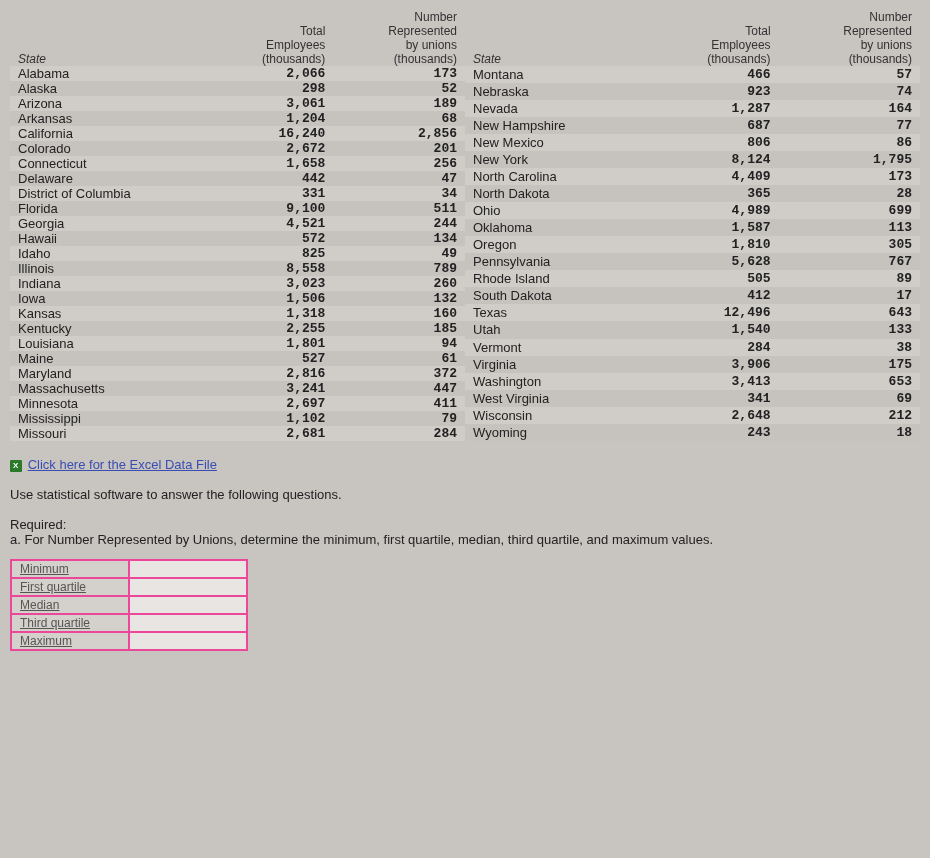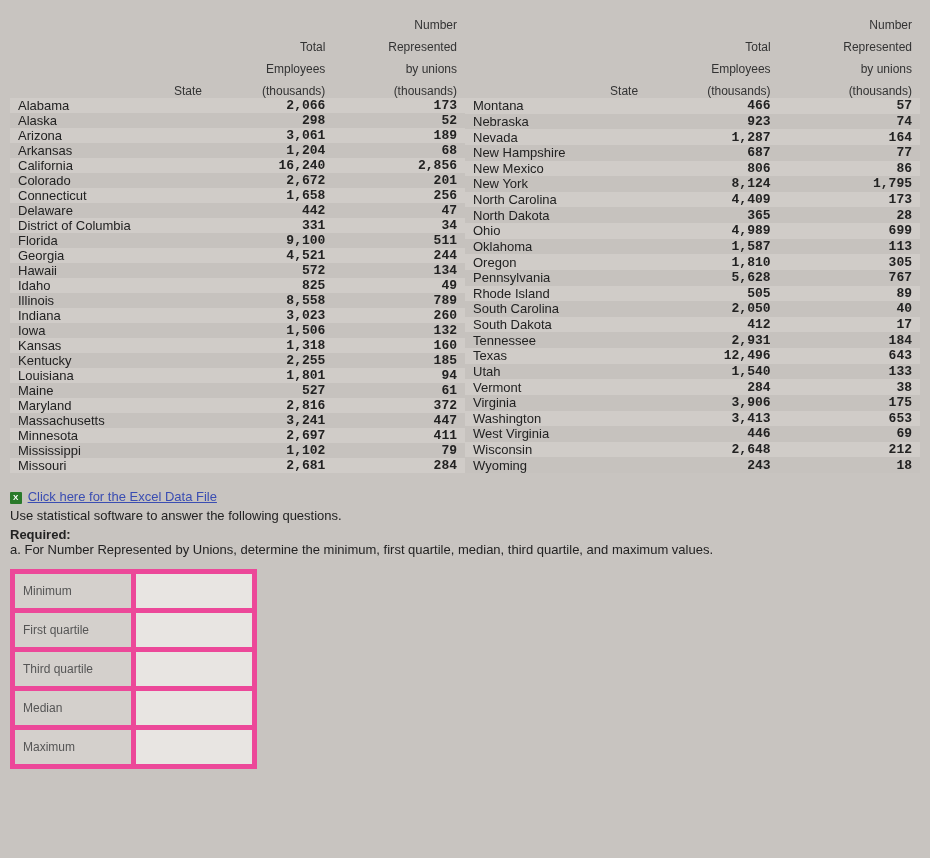--- a/index.html
+++ b/index.html
@@ -34,7 +34,7 @@
   .data-table td.num { text-align: right; font-family: 'Courier New', monospace; font-weight: bold; }
   .data-table tbody tr:nth-child(odd) { background: #d0ccc8; }
   .data-table tbody tr:nth-child(even) { background: #c6c2be; }
-  .header-group th div { display: block; margin-top: 8px; }
+  .header-group th div { display: block; }
   .link {
     color: #3a4db2;
     text-decoration: underline;

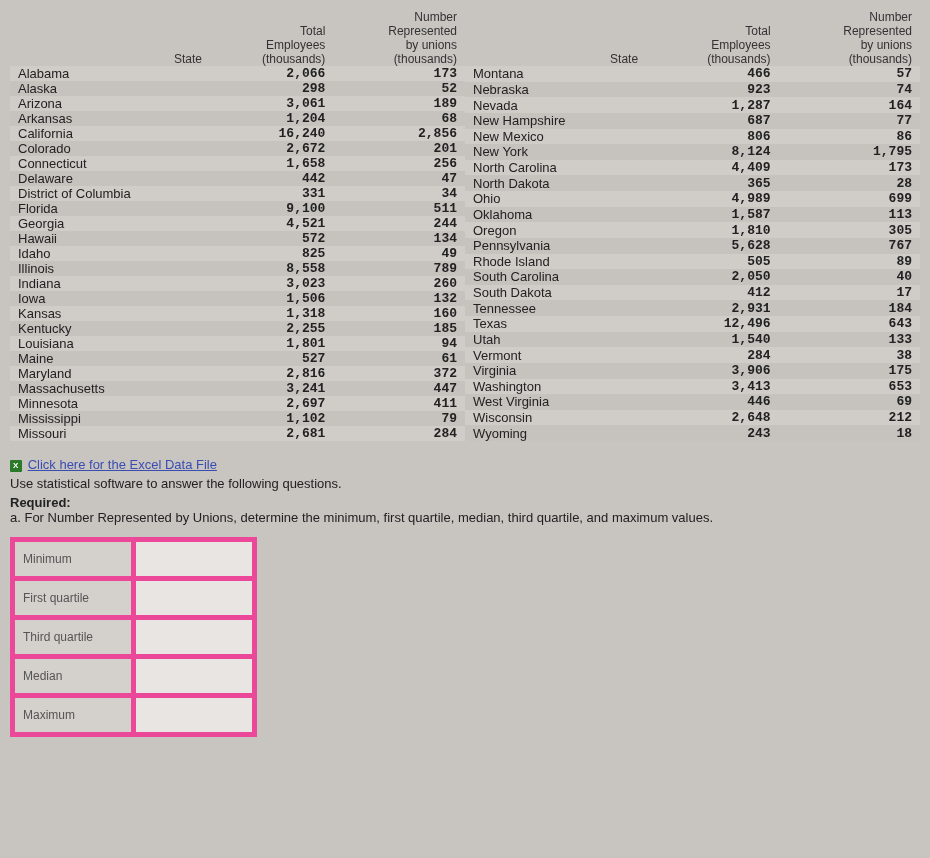--- a/index.html
+++ b/index.html
@@ -25,7 +25,7 @@
     font-size: 12px;
     vertical-align: bottom;
   }
-  .data-table th.state-col { text-align: right; }
+  .data-table th.state-col { text-align: left; font-style: italic; }
   .data-table td {
     padding: 0 8px;
     font-size: 13px;

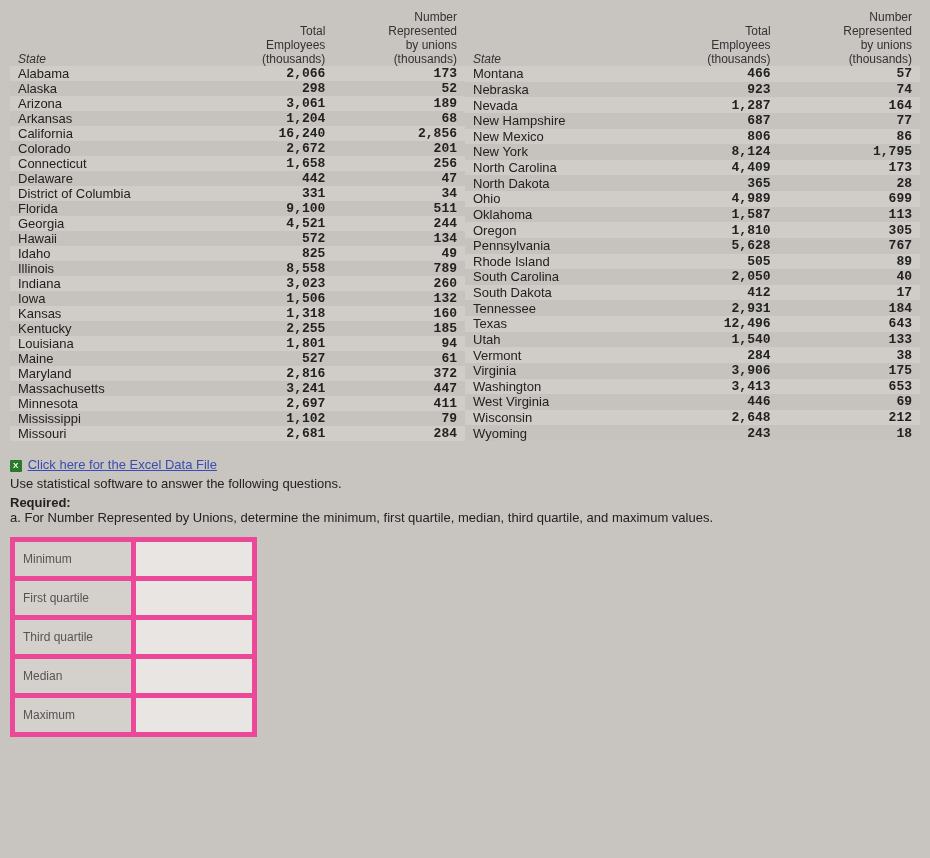--- a/index.html
+++ b/index.html
@@ -320,11 +320,6 @@
           <td class="state-name">Rhode Island</td>
           <td class="num">505</td>
           <td class="num">89</td>
-        </tr>
-        <tr>
-          <td class="state-name">South Carolina</td>
-          <td class="num">2,050</td>
-          <td class="num">40</td>
         </tr>
         <tr>
           <td class="state-name">South Dakota</td>

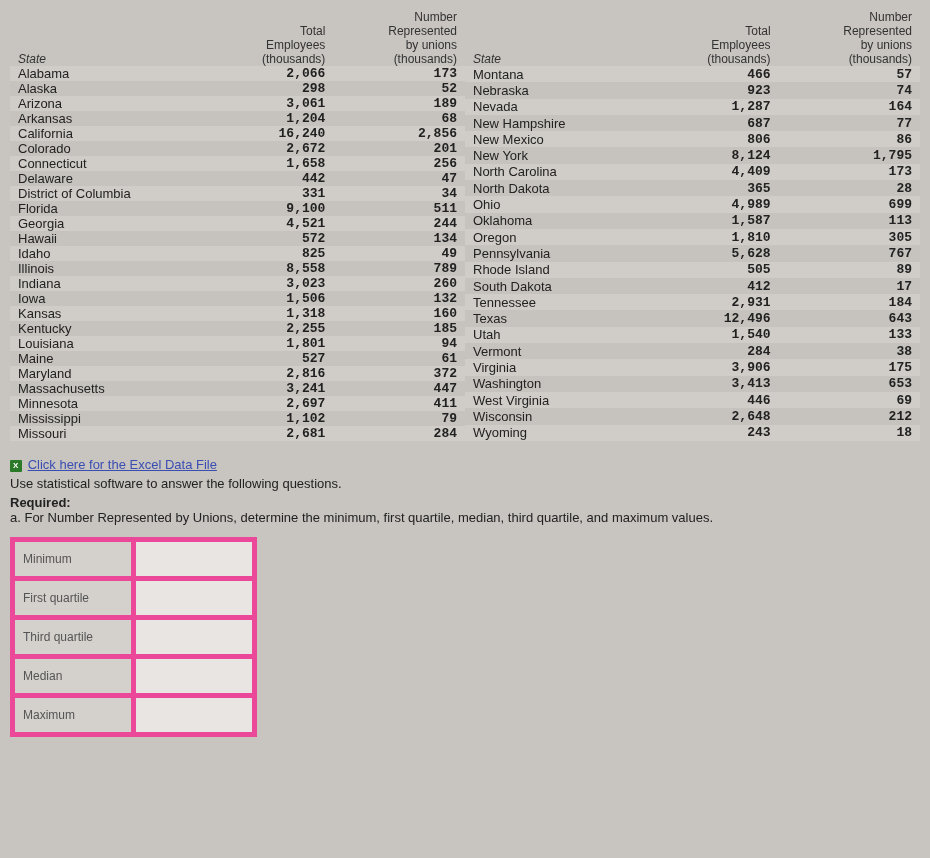--- a/index.html
+++ b/index.html
@@ -325,11 +325,6 @@
           <td class="state-name">South Dakota</td>
           <td class="num">412</td>
           <td class="num">17</td>
-        </tr>
-        <tr>
-          <td class="state-name">Tennessee</td>
-          <td class="num">2,931</td>
-          <td class="num">184</td>
         </tr>
         <tr>
           <td class="state-name">Texas</td>

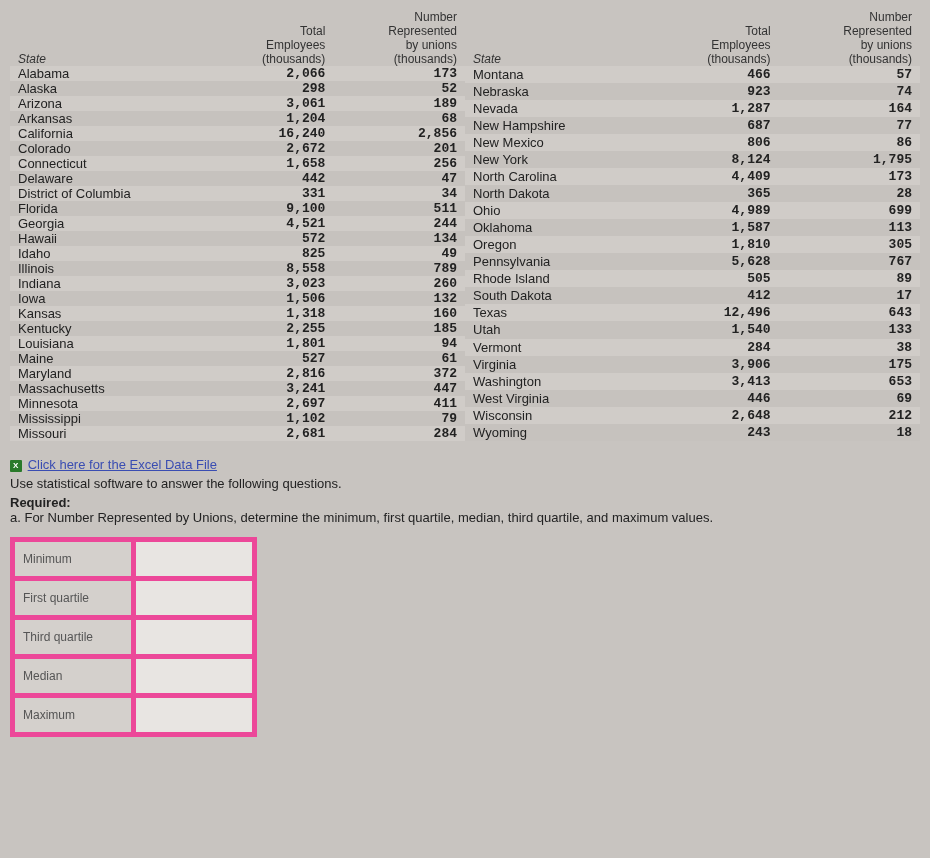--- a/index.html
+++ b/index.html
@@ -353,7 +353,7 @@
         </tr>
         <tr>
           <td class="state-name">West Virginia</td>
-          <td class="num">446</td>
+          <td class="num">341</td>
           <td class="num">69</td>
         </tr>
         <tr>

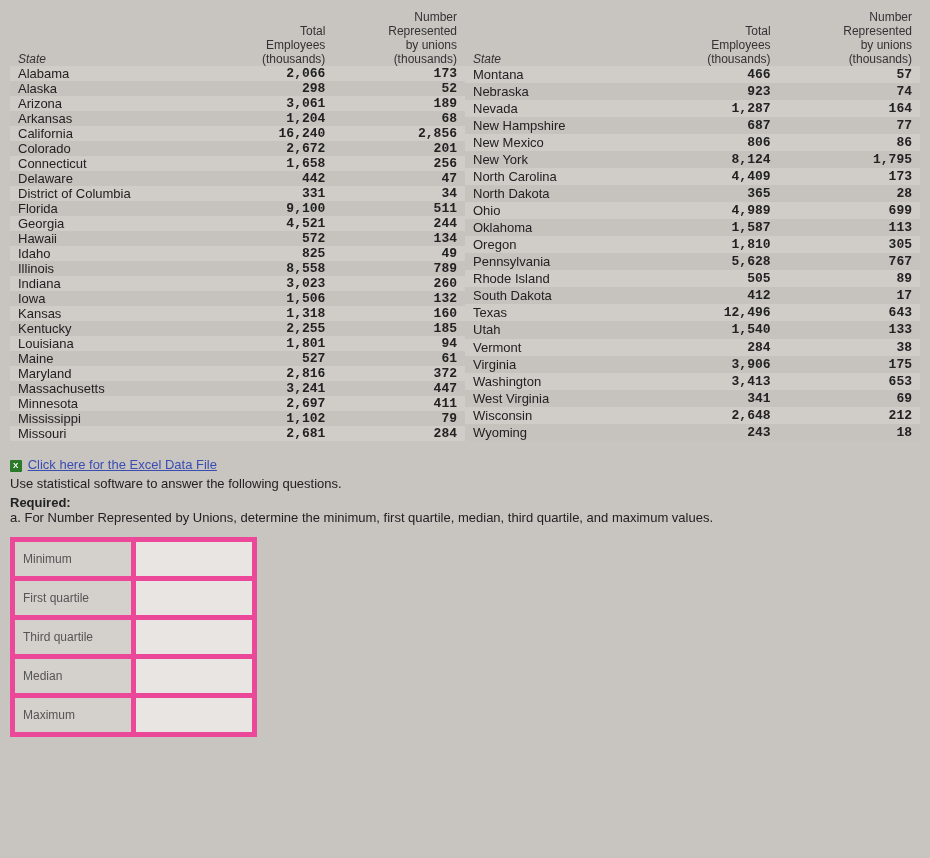--- a/index.html
+++ b/index.html
@@ -58,7 +58,7 @@
     left: 3px;
     top: 1px;
   }
-  .instruction { margin: 4px 0; }
+  .instruction { margin: 15px 0; }
   .reqd { font-weight: bold; }
   .answer-tbl {
     border-collapse: collapse;

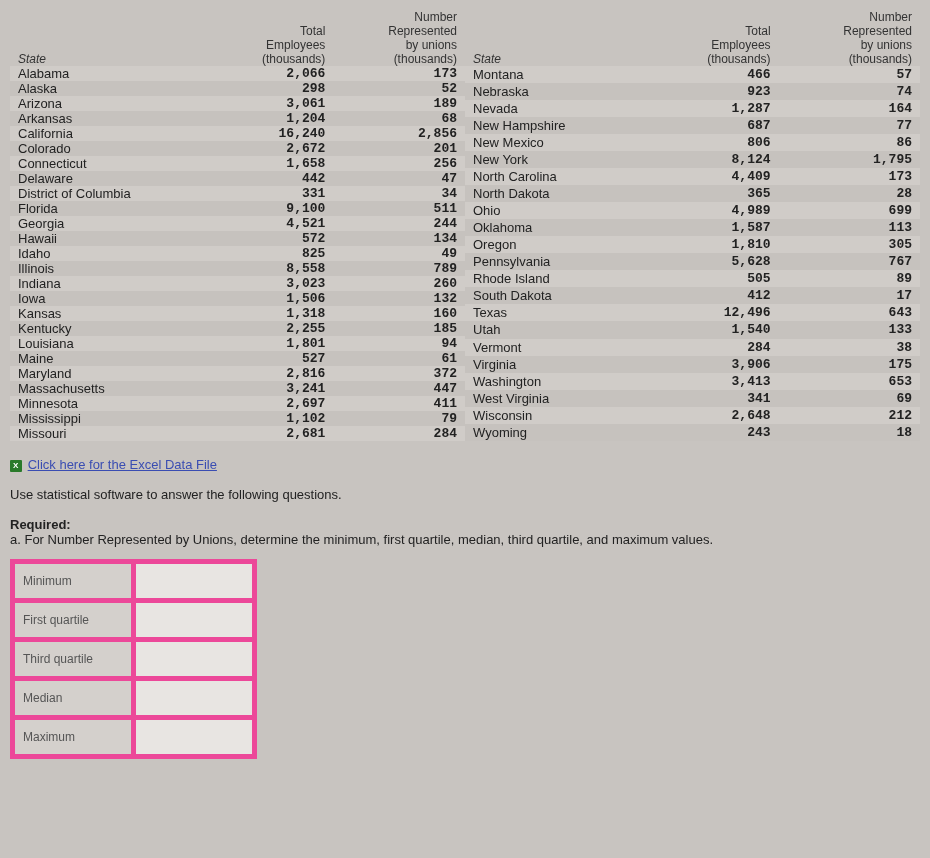--- a/index.html
+++ b/index.html
@@ -59,7 +59,7 @@
     top: 1px;
   }
   .instruction { margin: 15px 0; }
-  .reqd { font-weight: bold; }
+  .reqd { font-weight: normal; }
   .answer-tbl {
     border-collapse: collapse;
     margin-top: 12px;

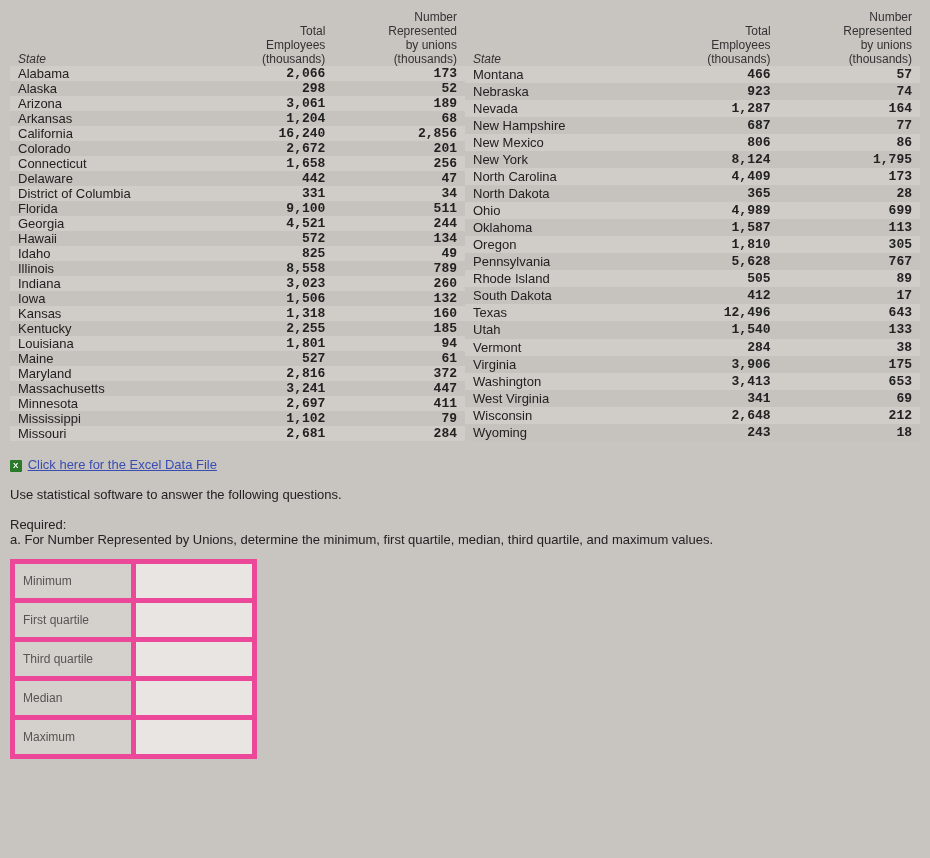--- a/index.html
+++ b/index.html
@@ -65,10 +65,11 @@
     margin-top: 12px;
   }
   .answer-tbl td, .answer-tbl th {
-    border: 5px solid #ec4899;
-    padding: 9px 8px;
+    border: 2px solid #ec4899;
+    padding: 0 8px;
     font-size: 12px;
     color: #555;
+    text-decoration: underline;
   }
   .answer-tbl th {
     text-align: left;

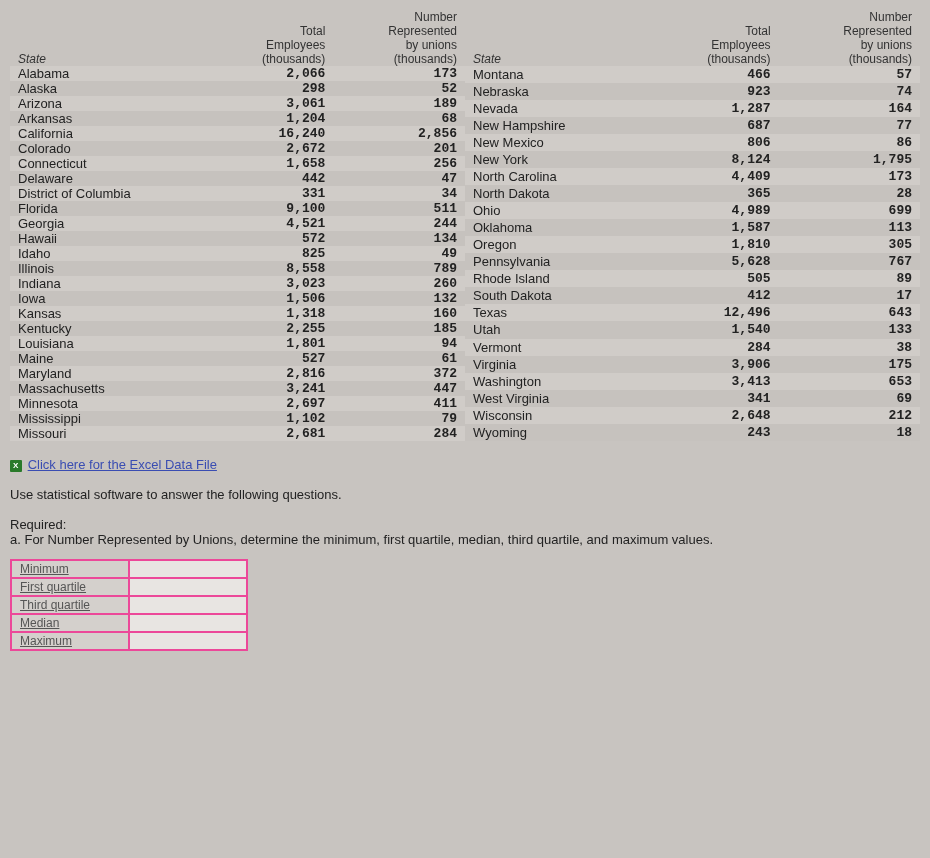--- a/index.html
+++ b/index.html
@@ -394,11 +394,11 @@
     <td><input type="text" style=""></td>
   </tr>
   <tr>
-    <th>Third quartile</th>
+    <th>Median</th>
     <td><input type="text" style=""></td>
   </tr>
   <tr>
-    <th>Median</th>
+    <th>Third quartile</th>
     <td><input type="text" style=""></td>
   </tr>
   <tr>

